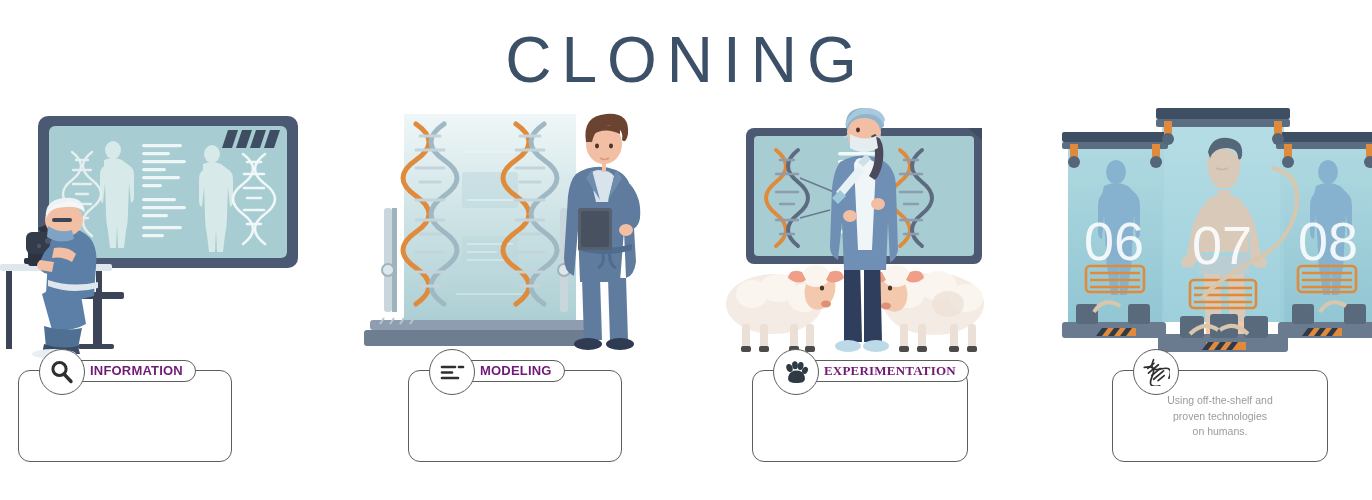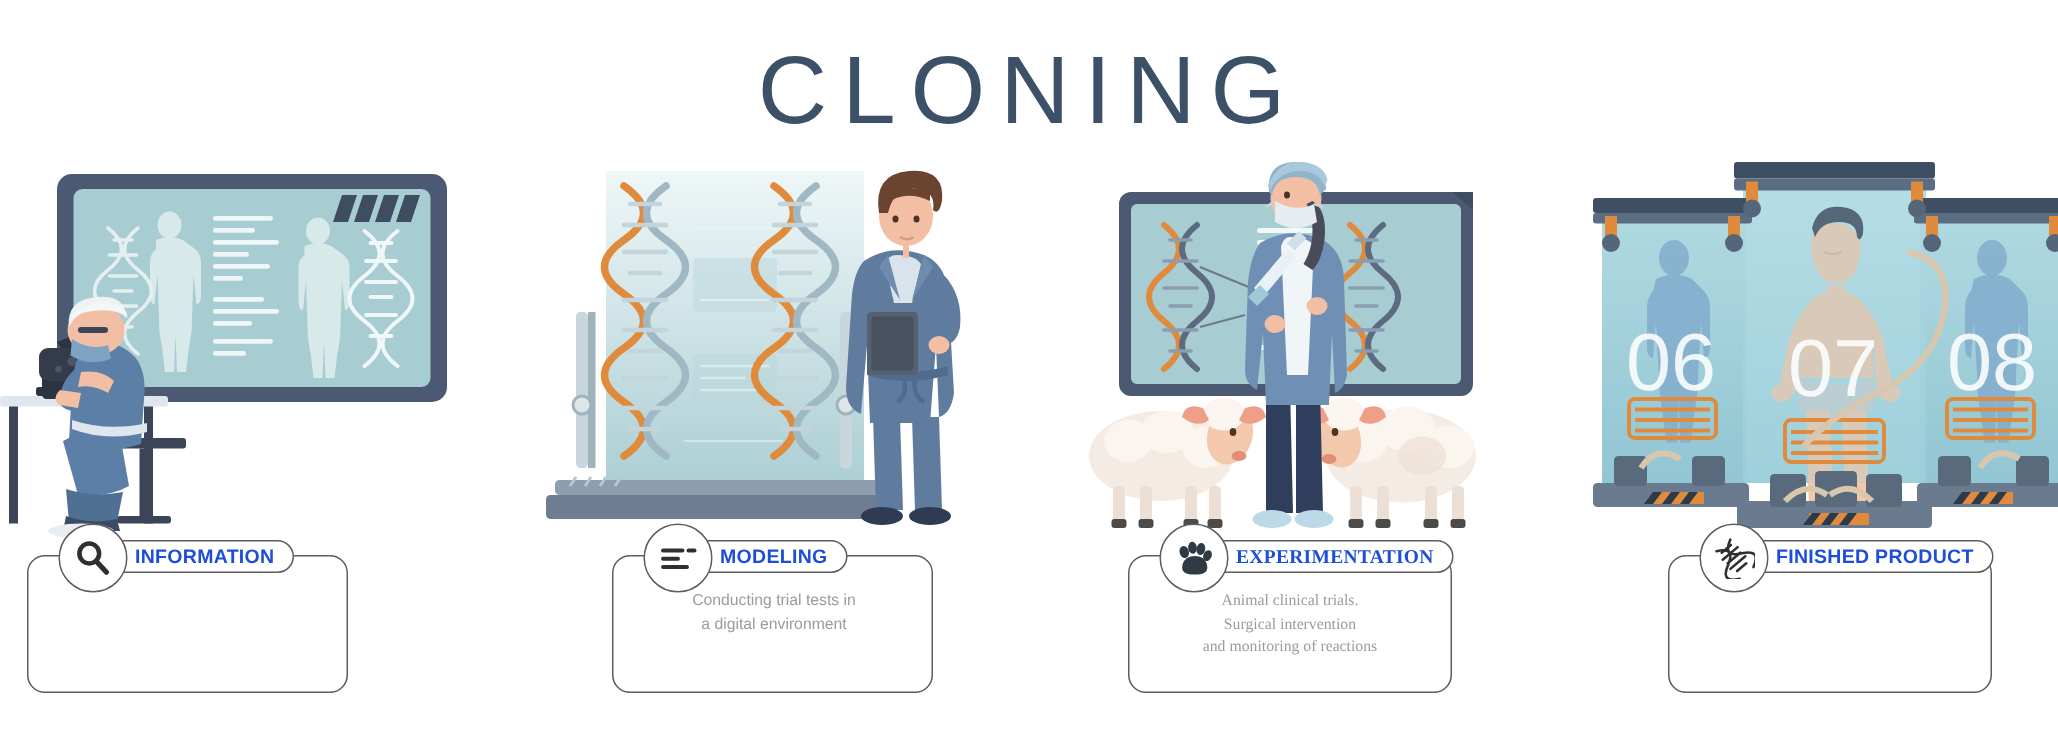--- a/index.html
+++ b/index.html
@@ -45,7 +45,7 @@
     padding:0 12px 0 26px;
   }
   .pill-label{
-    font-size:13px;font-weight:700;color:#1d4ed8;letter-spacing:.2px;
+    font-size:13px;font-weight:700;color:#701a75;letter-spacing:.2px;
     white-space:nowrap;line-height:20px;
   }
   .badge{

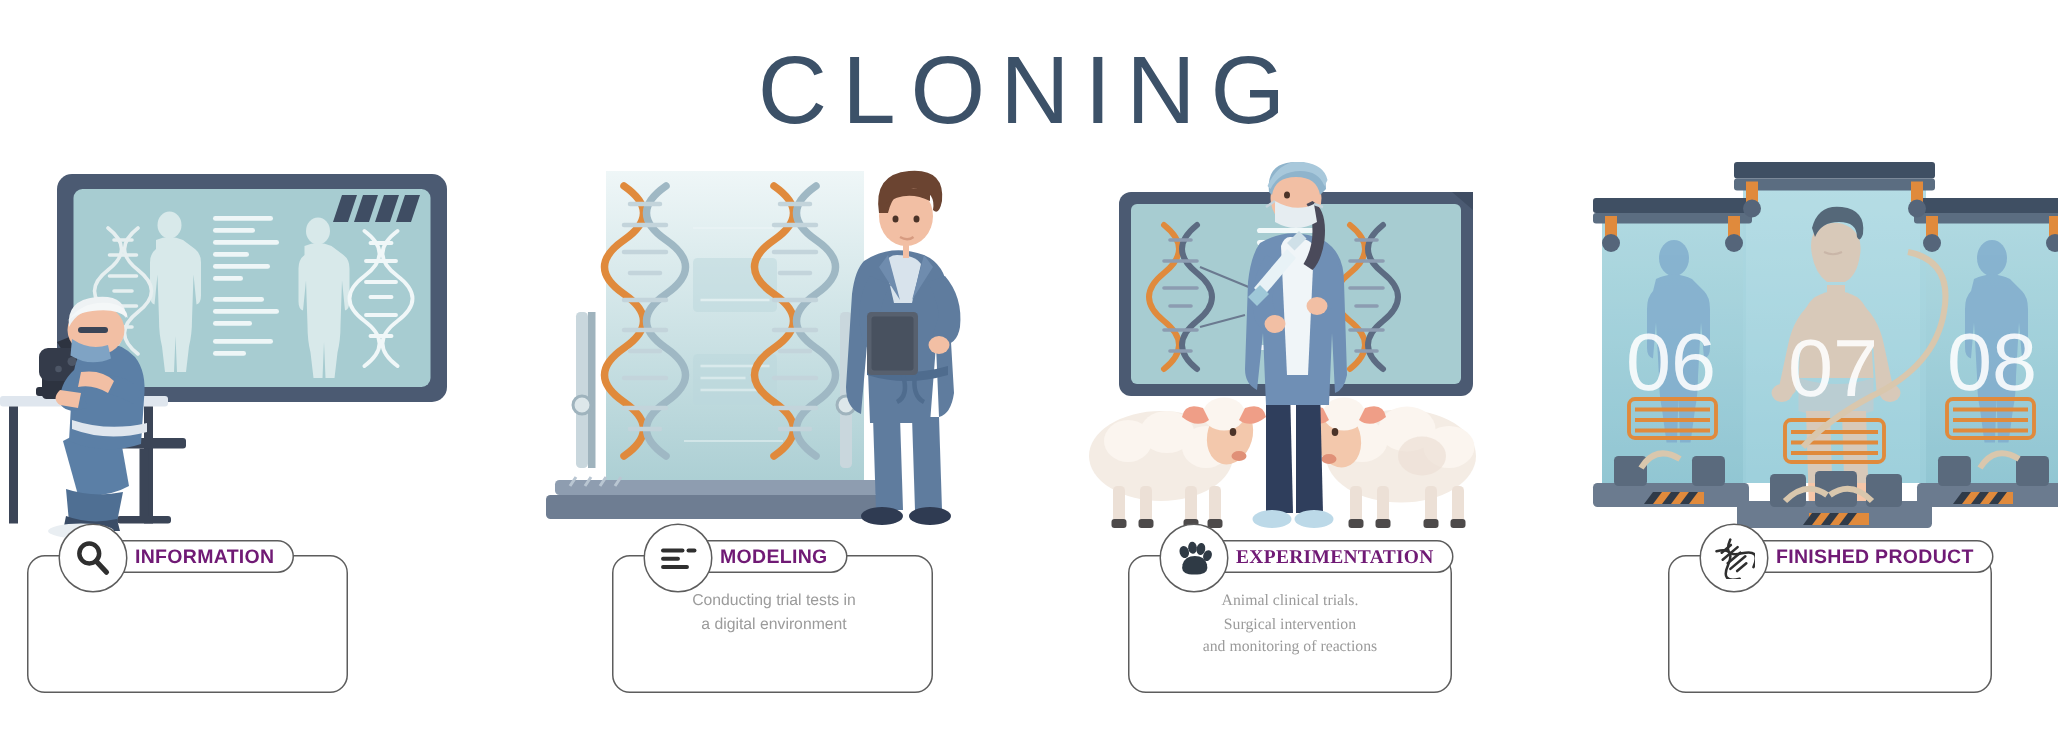--- a/index.html
+++ b/index.html
@@ -541,9 +541,6 @@
     </div>
 
     <div class="card">
-      <div class="pill">
-        <span class="pill-label">FINISHED PRODUCT</span>
-      </div>
       <div class="badge">
         <svg width="28" height="28" viewBox="0 0 28 28">
           <g stroke="#2f2f2f" stroke-width="1.7" fill="none" stroke-linecap="round" transform="rotate(-40 14 14)">

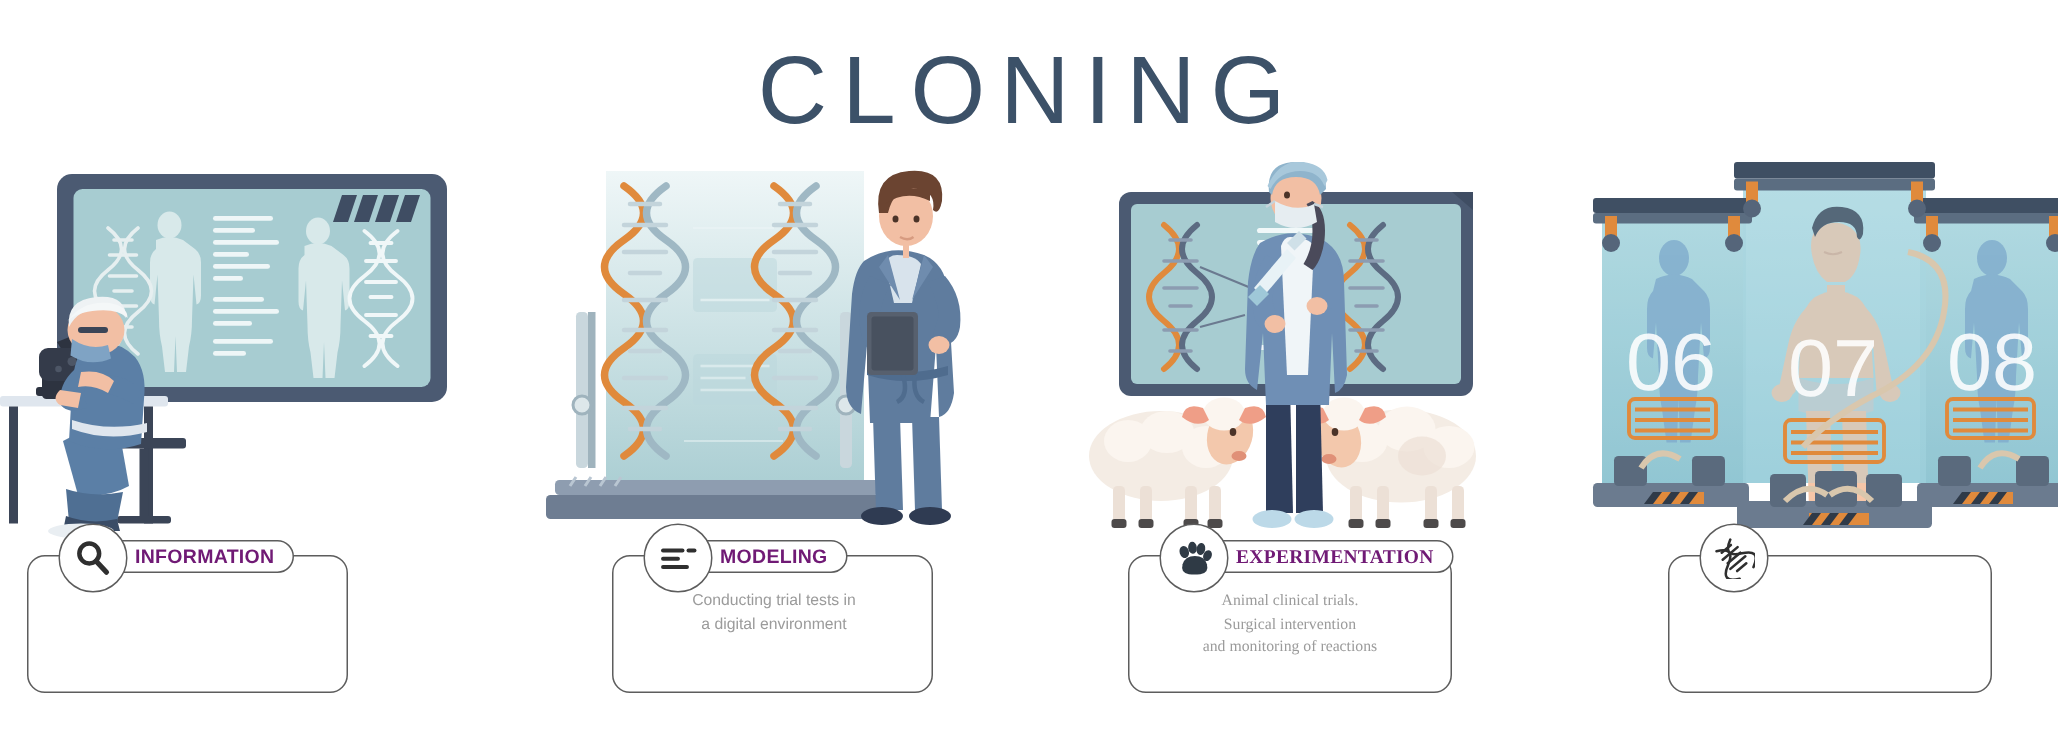--- a/index.html
+++ b/index.html
@@ -268,8 +268,6 @@
           </g>
         </svg>
       </div>
-      <div class="card-body">Conducting trial tests in
-a digital environment</div>
     </div>
   </div>
 

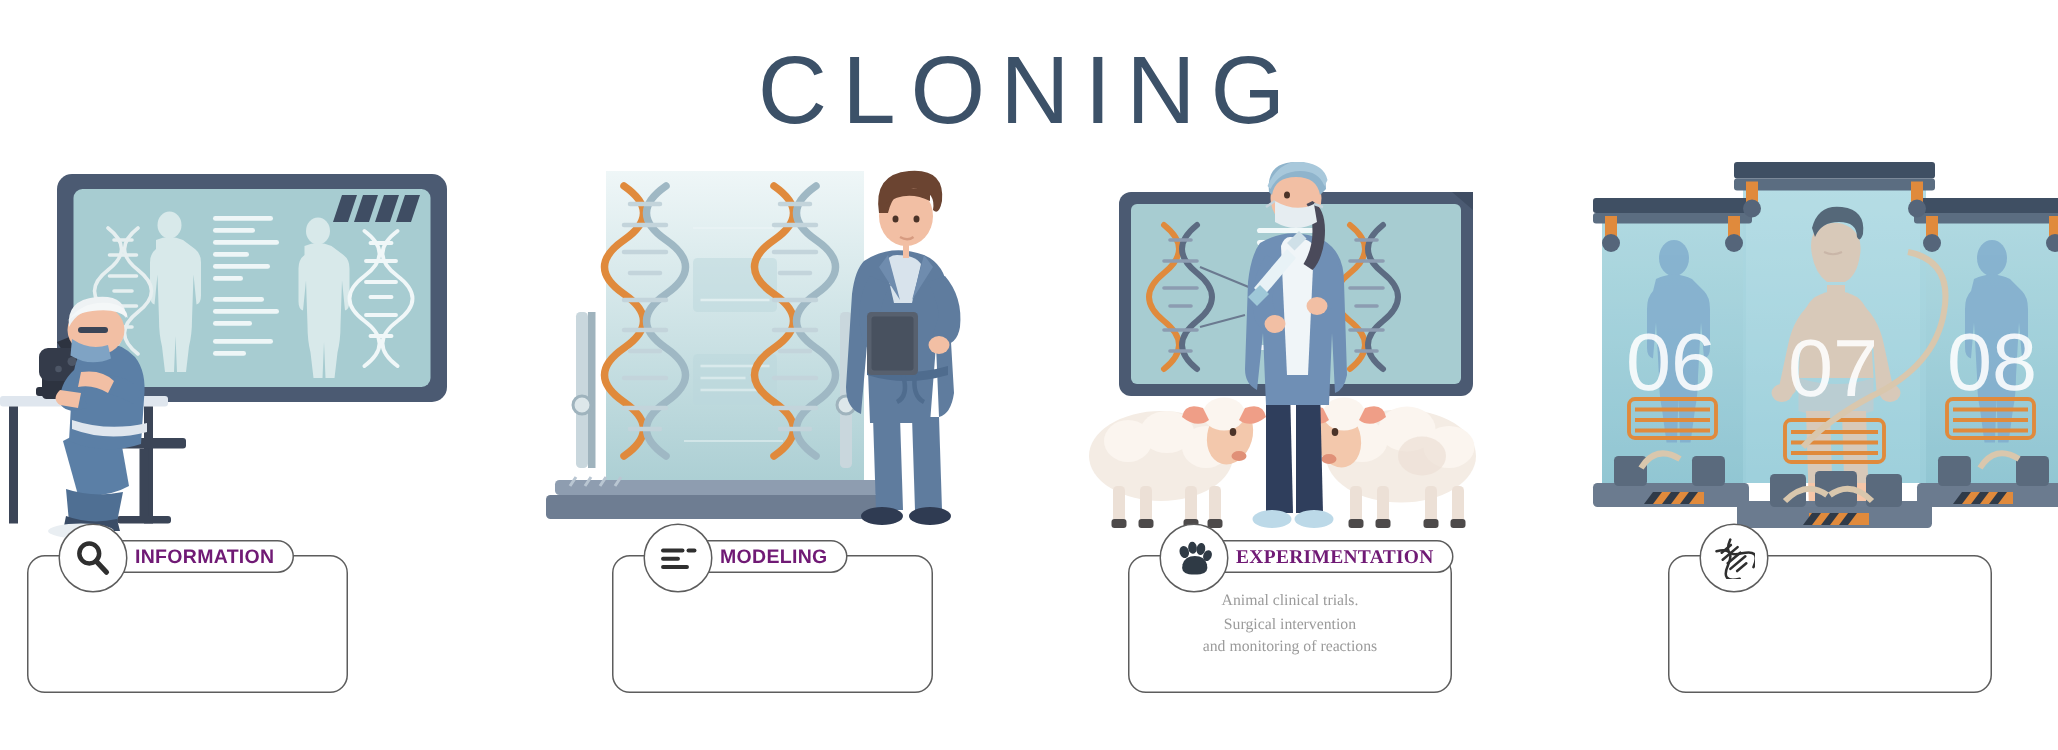--- a/index.html
+++ b/index.html
@@ -403,9 +403,6 @@
           </g>
         </svg>
       </div>
-      <div class="card-body">Animal clinical trials.
-Surgical intervention
-and monitoring of reactions</div>
     </div>
   </div>
 

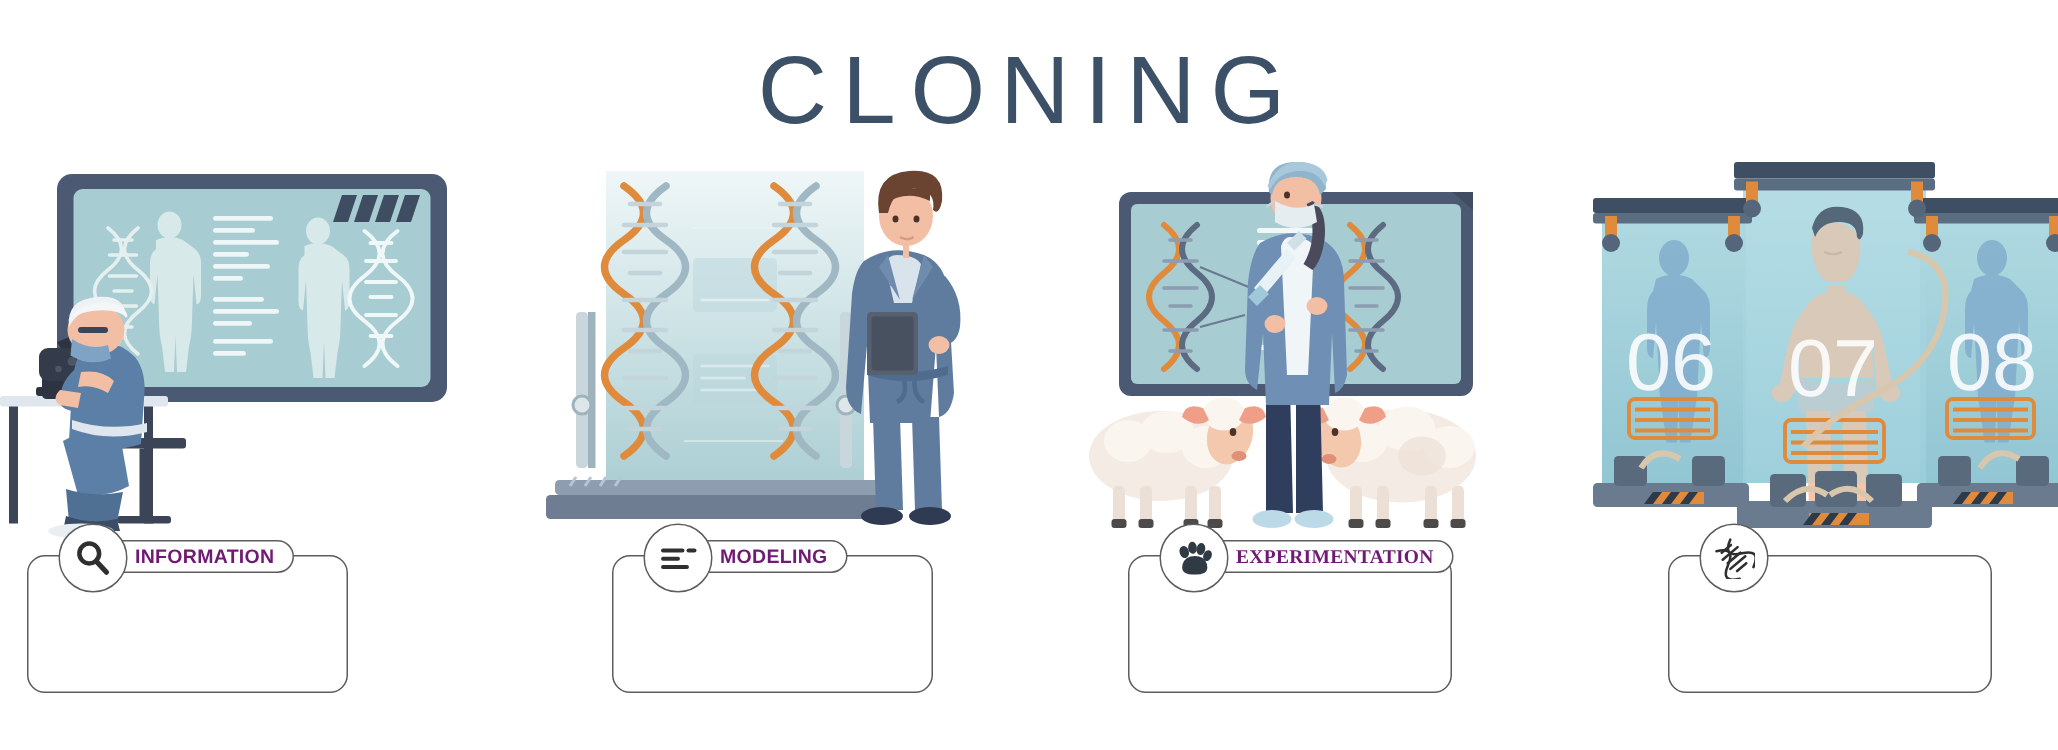--- a/index.html
+++ b/index.html
@@ -545,6 +545,9 @@
           </g>
         </svg>
       </div>
+      <div class="card-body">Using off-the-shelf and
+proven technologies
+on humans.</div>
     </div>
   </div>
 

